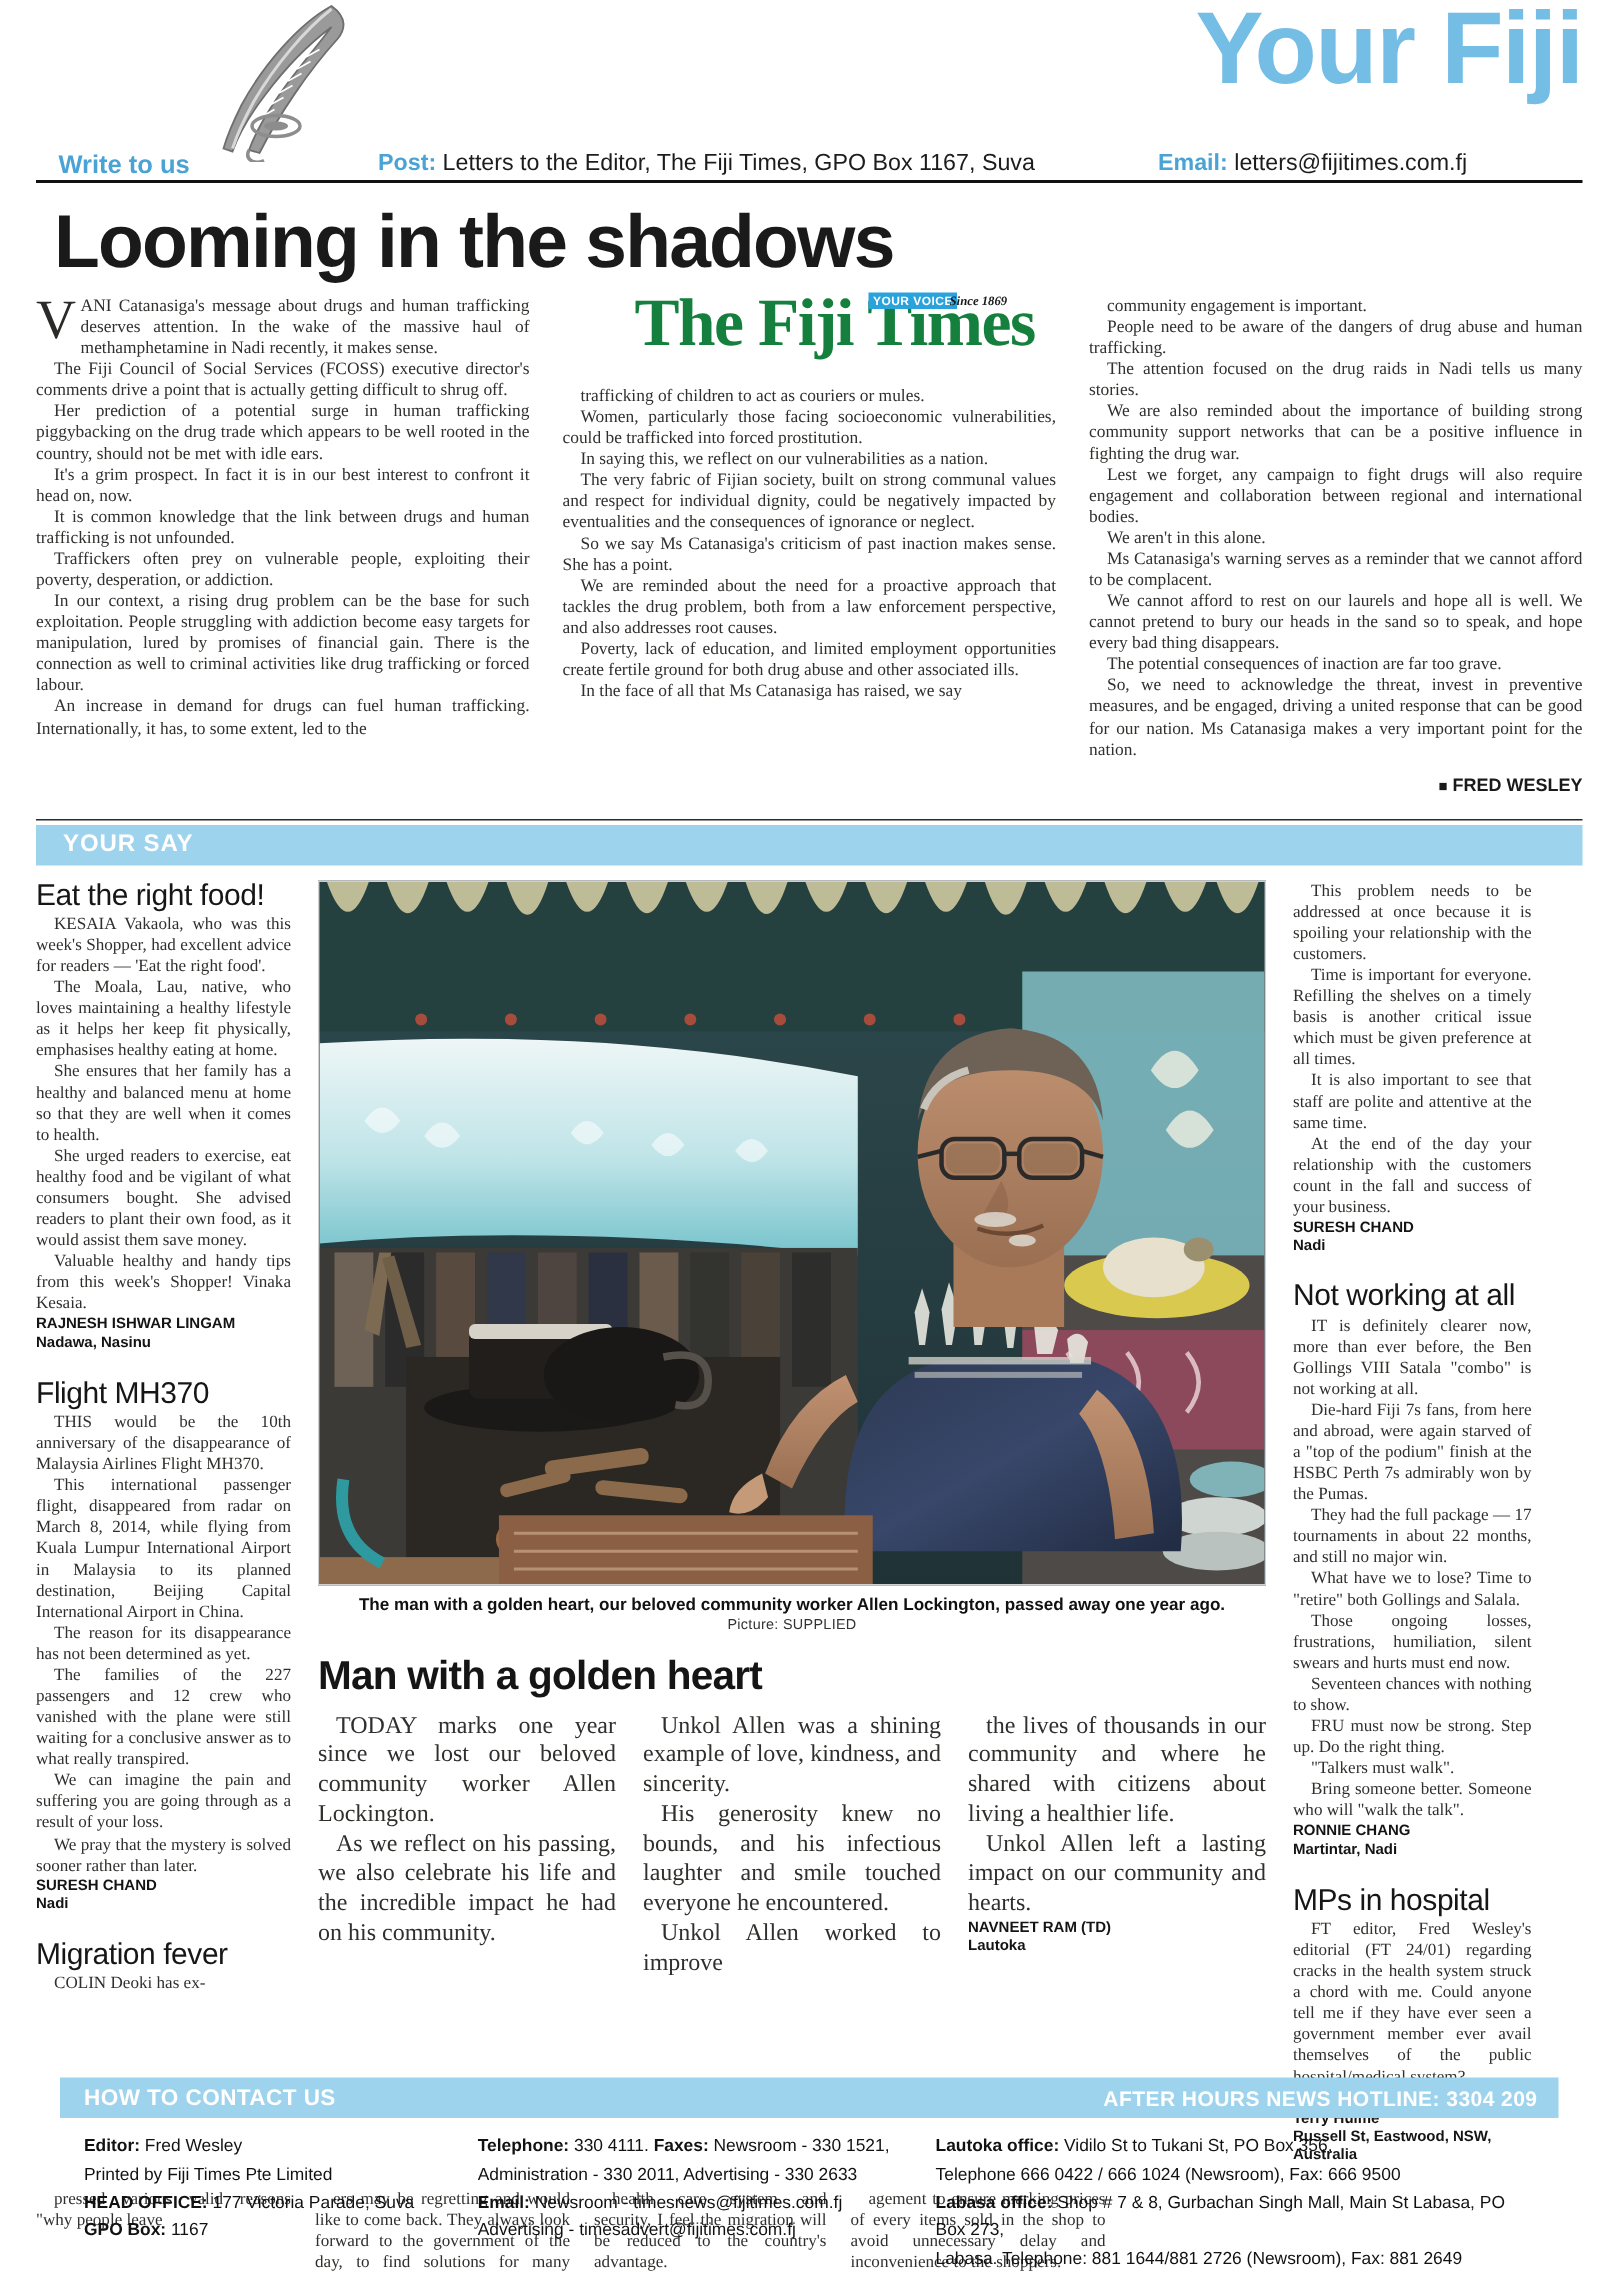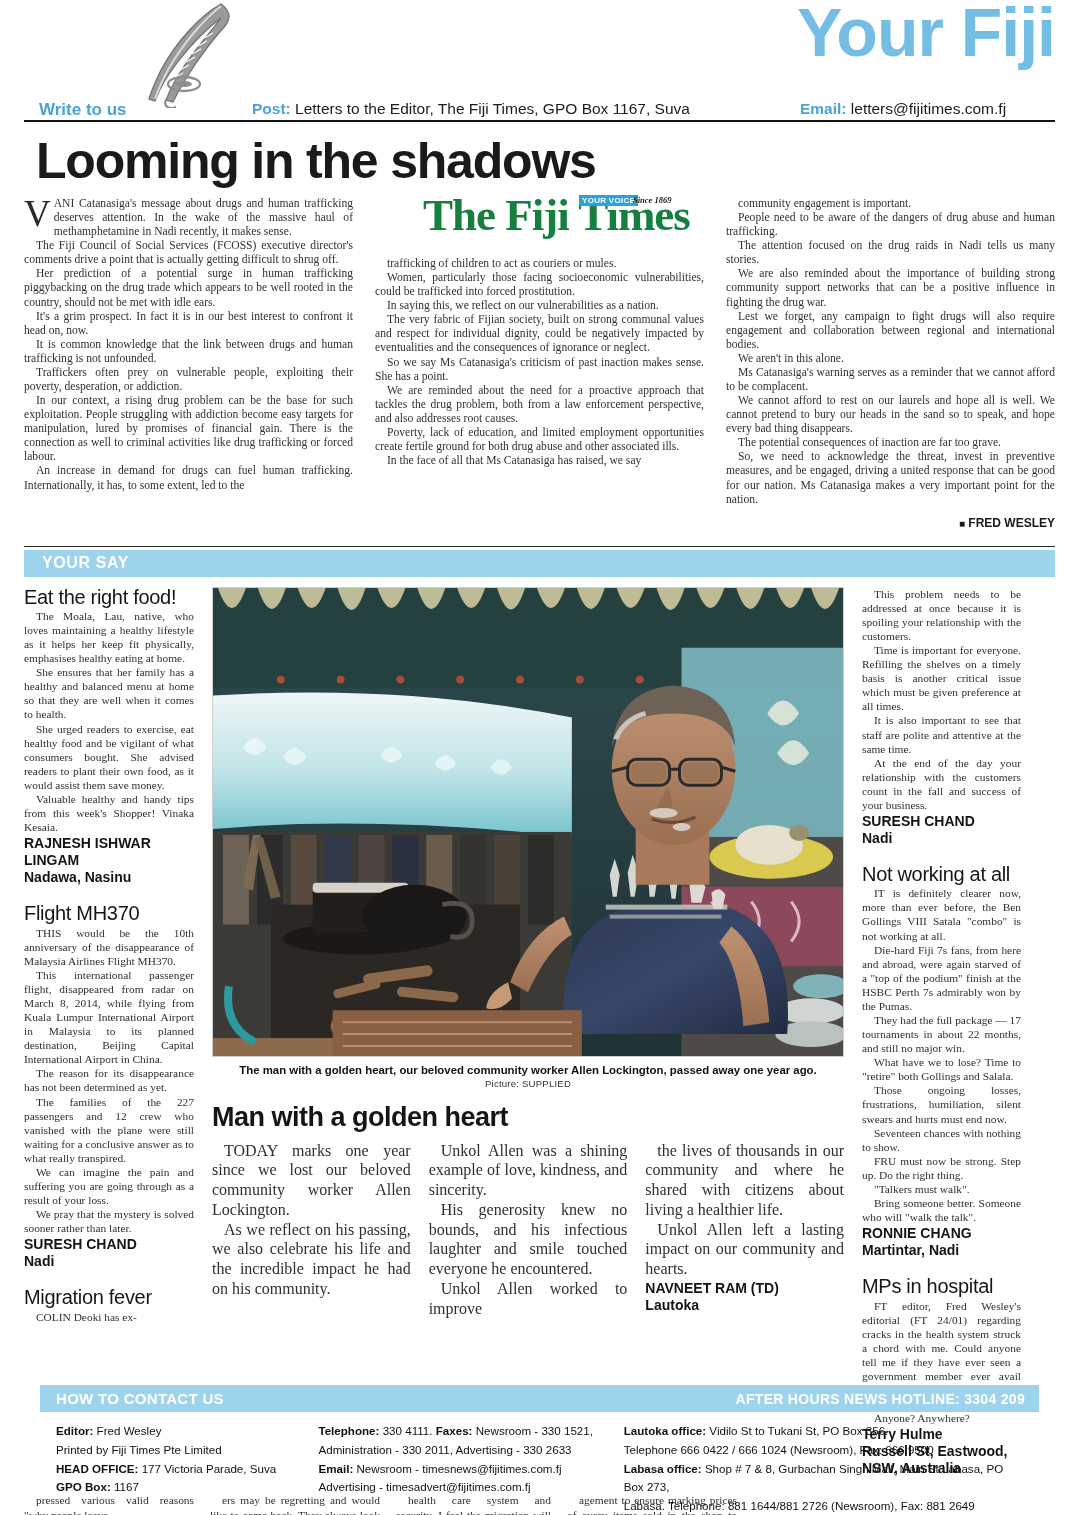--- a/index.html
+++ b/index.html
@@ -33,7 +33,7 @@
     color:#4aa3d4; font-weight:bold; font-size:17px;
   }
   .writeline .post { position:absolute; left:228px; top:0; }
-  .writeline .em   { position:absolute; left:776px; top:0; }
+  .writeline .em   { position:absolute; left:748px; top:0; }
   .writeline b { color:#4aa3d4; }
   .rule-thick { border-bottom:2.5px solid #111; margin-top:2px; }
 

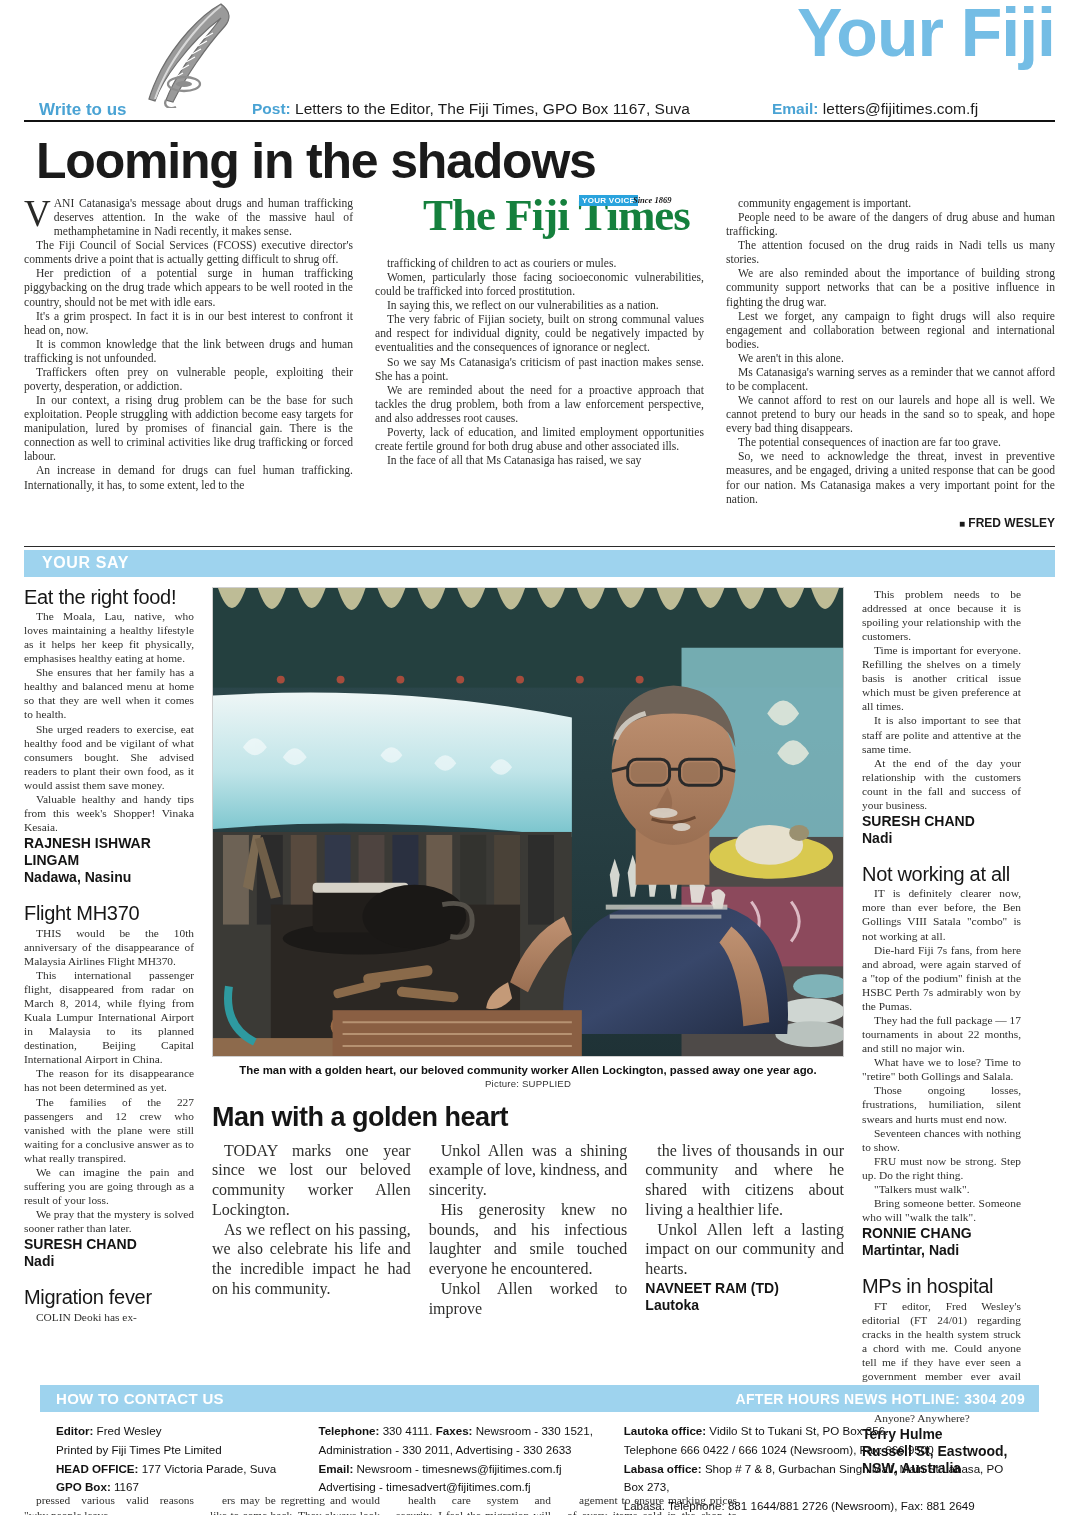--- a/index.html
+++ b/index.html
@@ -253,6 +253,7 @@
     <div class="col-left" id="leftcol">
         <div class="ltr-h">Eat the right food!</div>
         <div class="ltr-body">
+          <p>KESAIA Vakaola, who was this week's Shopper, had excellent advice for readers — 'Eat the right food'.</p>
           <p>The Moala, Lau, native, who loves maintaining a healthy lifestyle as it helps her keep fit physically, emphasises healthy eating at home.</p>
           <p>She ensures that her family has a healthy and balanced menu at home so that they are well when it comes to health.</p>
           <p>She urged readers to exercise, eat healthy food and be vigilant of what consumers bought. She advised readers to plant their own food, as it would assist them save money.</p>

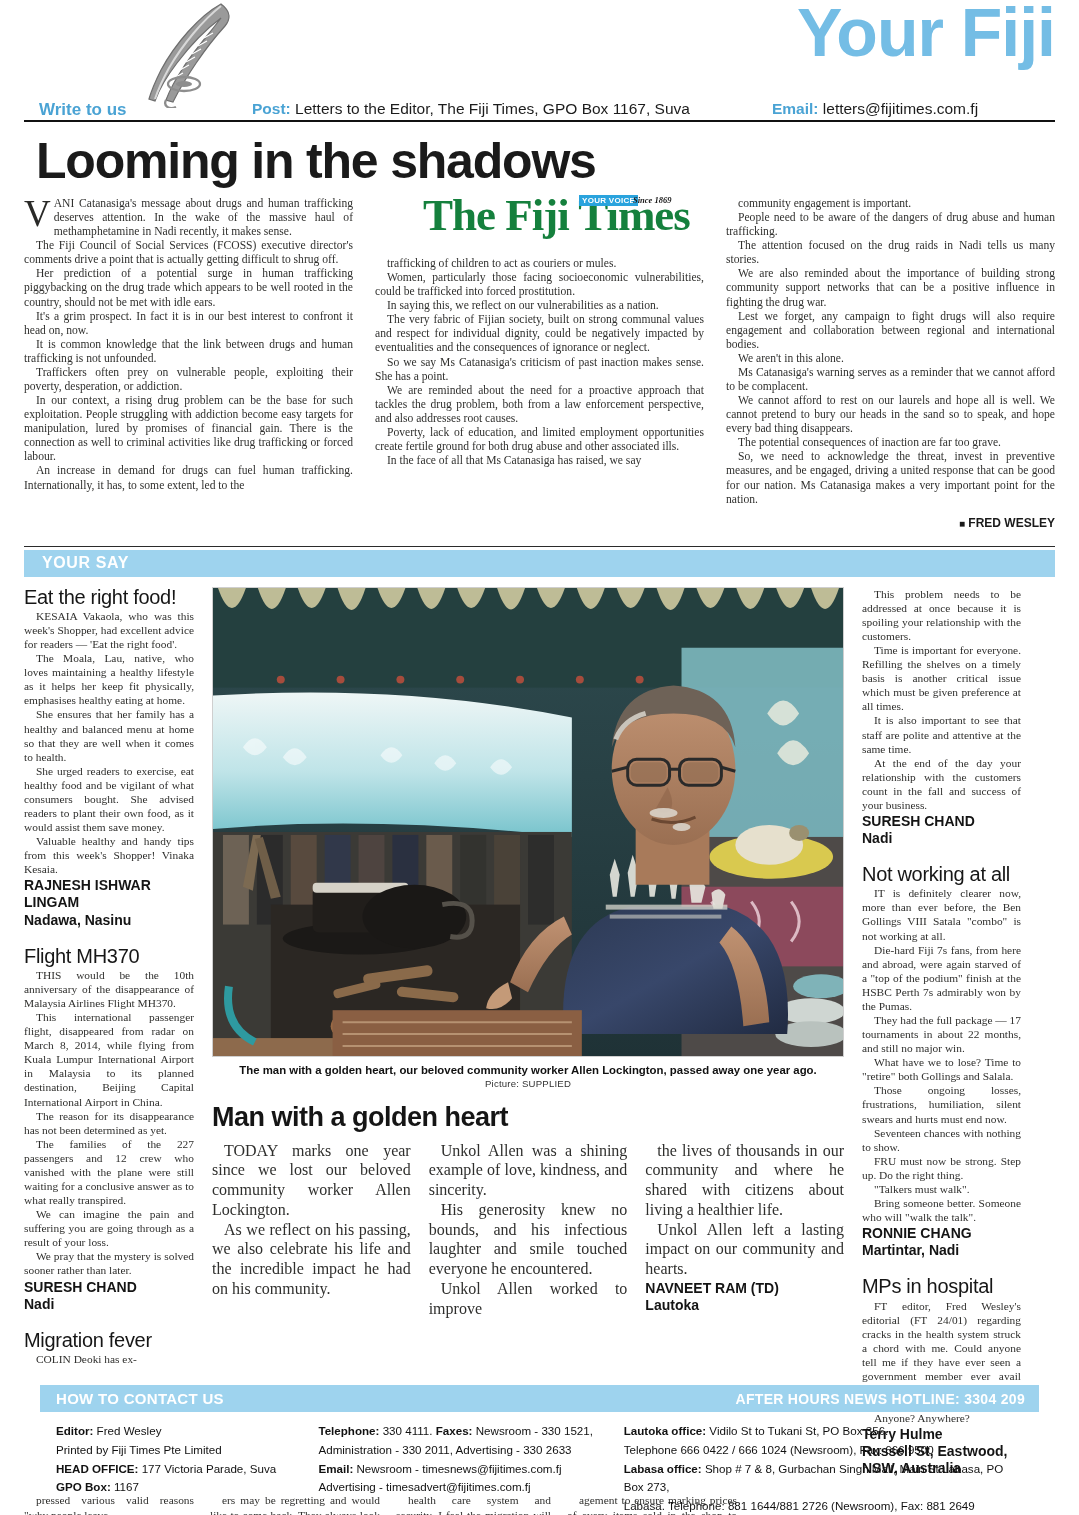--- a/index.html
+++ b/index.html
@@ -111,7 +111,7 @@
   }
   .sig {
     font-family:"Liberation Sans", sans-serif; font-weight:bold;
-    font-size:14px; line-height:1.22; color:#141414; margin-top:1px;
+    font-size:10px; line-height:1.22; color:#141414; margin-top:1px;
   }
   .sig .loc { font-weight:bold; }
   .gap { height:17px; }

